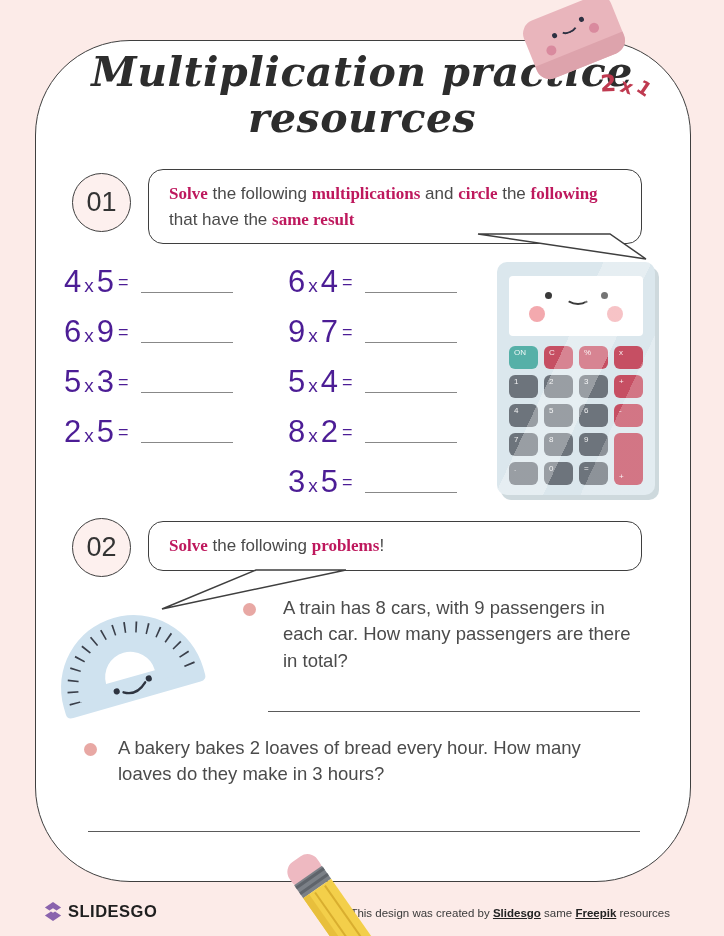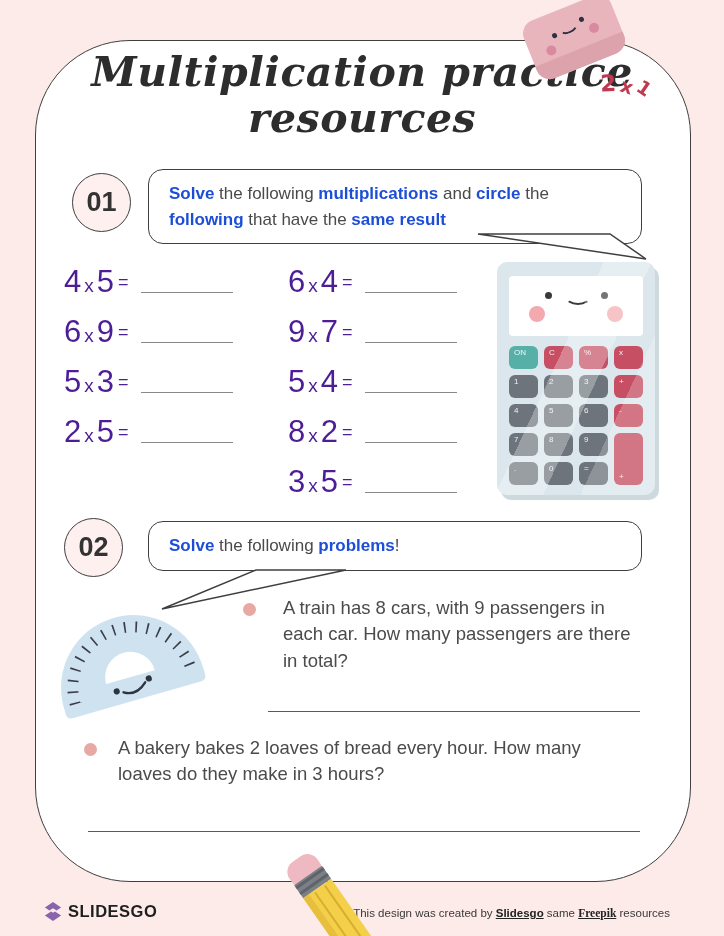--- a/index.html
+++ b/index.html
@@ -34,7 +34,7 @@
   
   .badge{position:absolute;width:57px;height:57px;border:1.6px solid #3f3f3f;border-radius:50%;
          background:#fdf0ee;display:flex;align-items:center;justify-content:center;
-         font-size:27px;color:#333;z-index:2;font-weight:bold;}
+         font-size:27px;color:#333;z-index:2;}
   #badge1{left:72px;top:173px;}
   #badge2{left:64px;top:518px;}
 

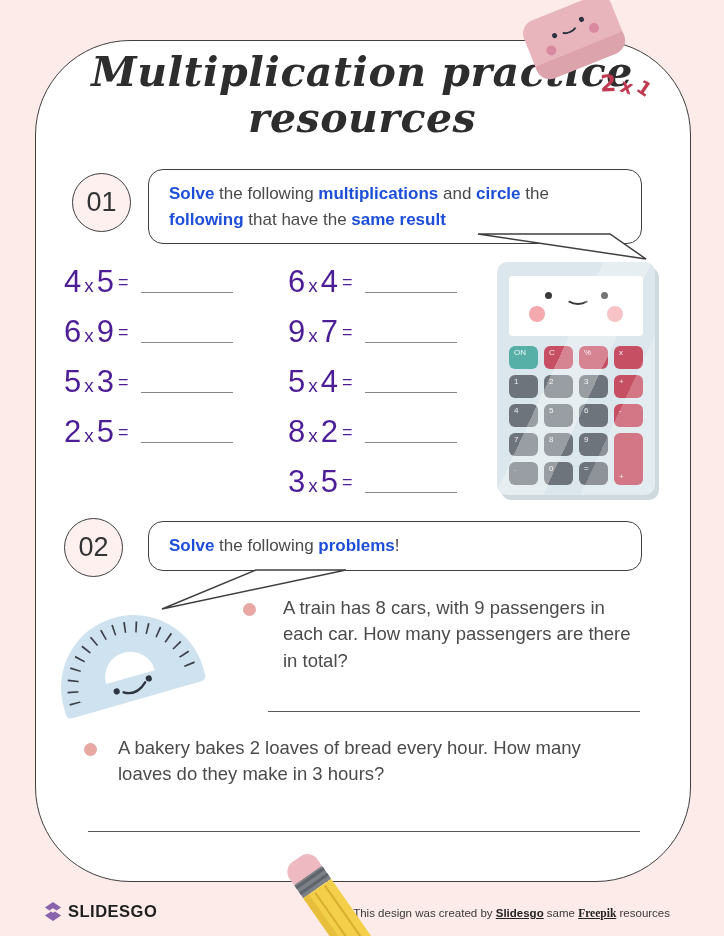--- a/index.html
+++ b/index.html
@@ -41,7 +41,7 @@
   
   .bubble{position:absolute;background:#fff;border:1.6px solid #3f3f3f;border-radius:15px;
           padding:11px 20px;font-size:17px;color:#4a4a4a;line-height:1.5;z-index:2;}
-  .bubble b{color:#1d4ed8;}
+  .bubble b{color:#be185d;font-family:Liberation Serif, serif;}
   #bubble1{left:148px;top:169px;width:452px;}
   #bubble2{left:148px;top:521px;width:452px;}
   .tail{position:absolute;z-index:3;}

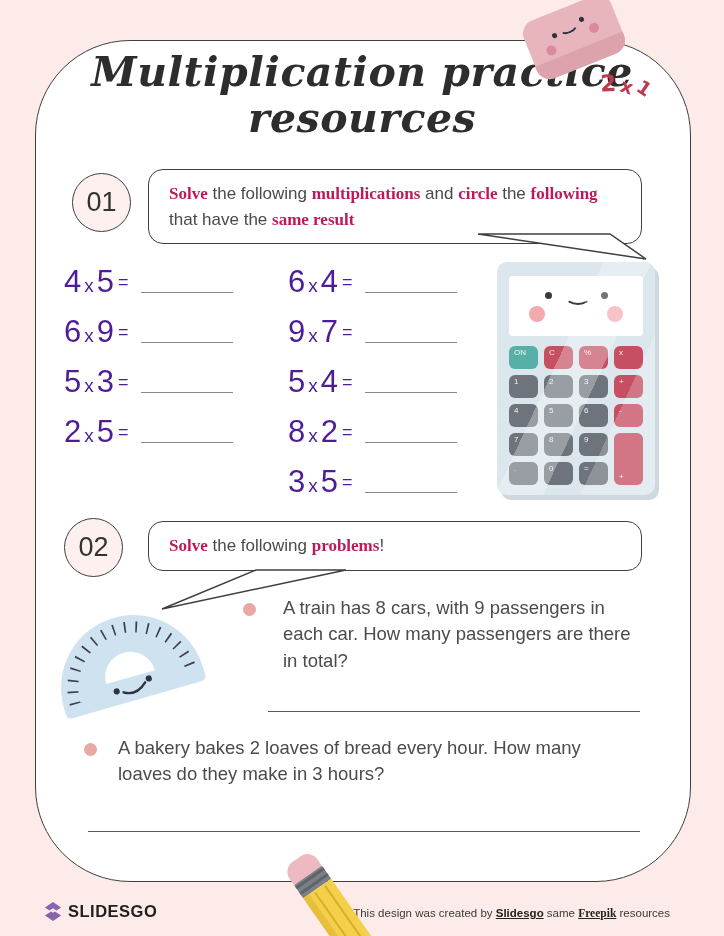--- a/index.html
+++ b/index.html
@@ -36,7 +36,7 @@
          background:#fdf0ee;display:flex;align-items:center;justify-content:center;
          font-size:27px;color:#333;z-index:2;}
   #badge1{left:72px;top:173px;}
-  #badge2{left:64px;top:518px;}
+  #badge2{left:72px;top:518px;}
 
   
   .bubble{position:absolute;background:#fff;border:1.6px solid #3f3f3f;border-radius:15px;

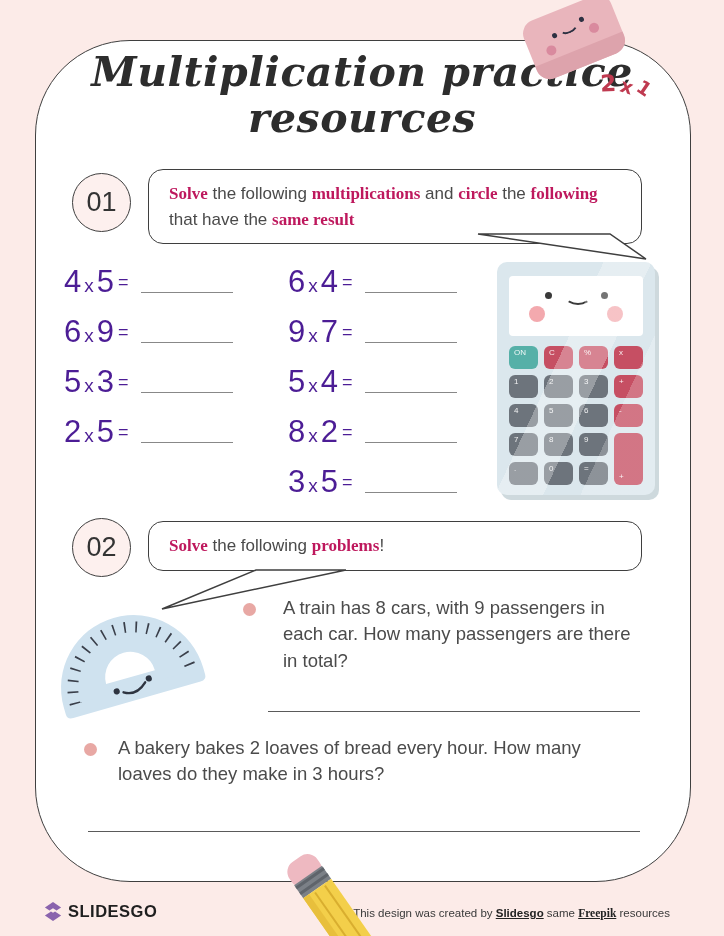--- a/index.html
+++ b/index.html
@@ -245,7 +245,7 @@
     </svg>
     <span class="brand">SLIDESGO</span>
   </div>
-  <div id="attribution"><span>This design was created by </span><b style="text-decoration: underline;">Slidesgo</b><span> same </span><b style="text-decoration: underline; font-family: Liberation Serif, serif;">Freepik</b><span> resources</span></div>
+  <div id="attribution"><span>This design was created by </span><b style="text-decoration: underline;">Slidesgo</b><span> same </span><b style="text-decoration: underline;">Freepik</b><span> resources</span></div>
 
 </div>
 

